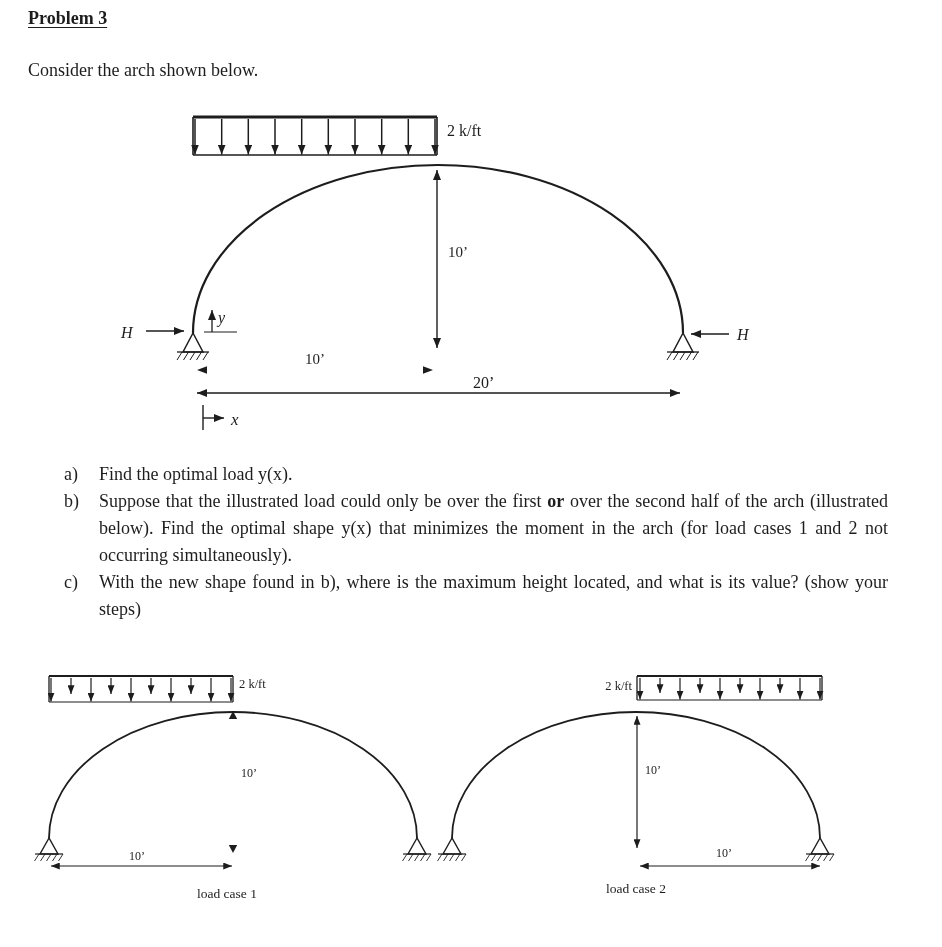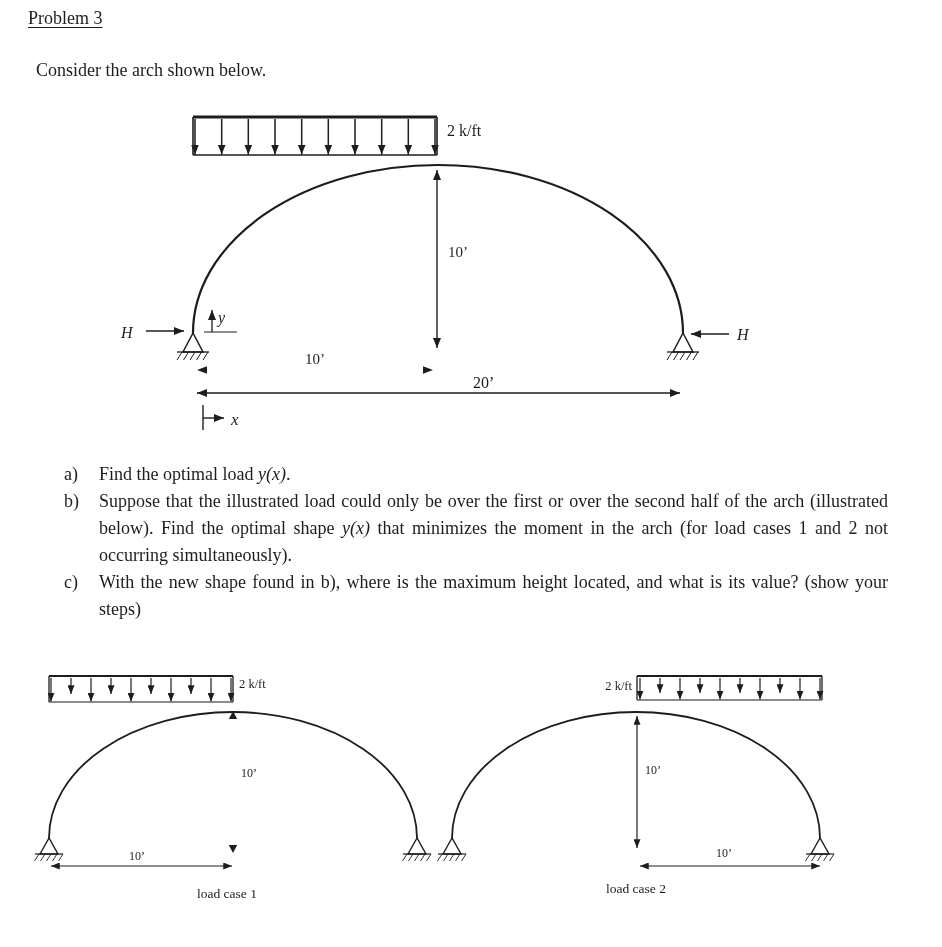--- a/index.html
+++ b/index.html
@@ -11,7 +11,7 @@
   .page{position:absolute;inset:0;background:#fff;}
   .doc-title{
     position:absolute;left:28px;top:8px;margin:0;
-    font-size:18px;font-weight:normal;
+    font-size:18px;font-weight:bold;
     text-decoration:underline;text-underline-offset:3px;
   }
   .intro{position:absolute;left:36px;top:60px;margin:0;font-size:18px;}

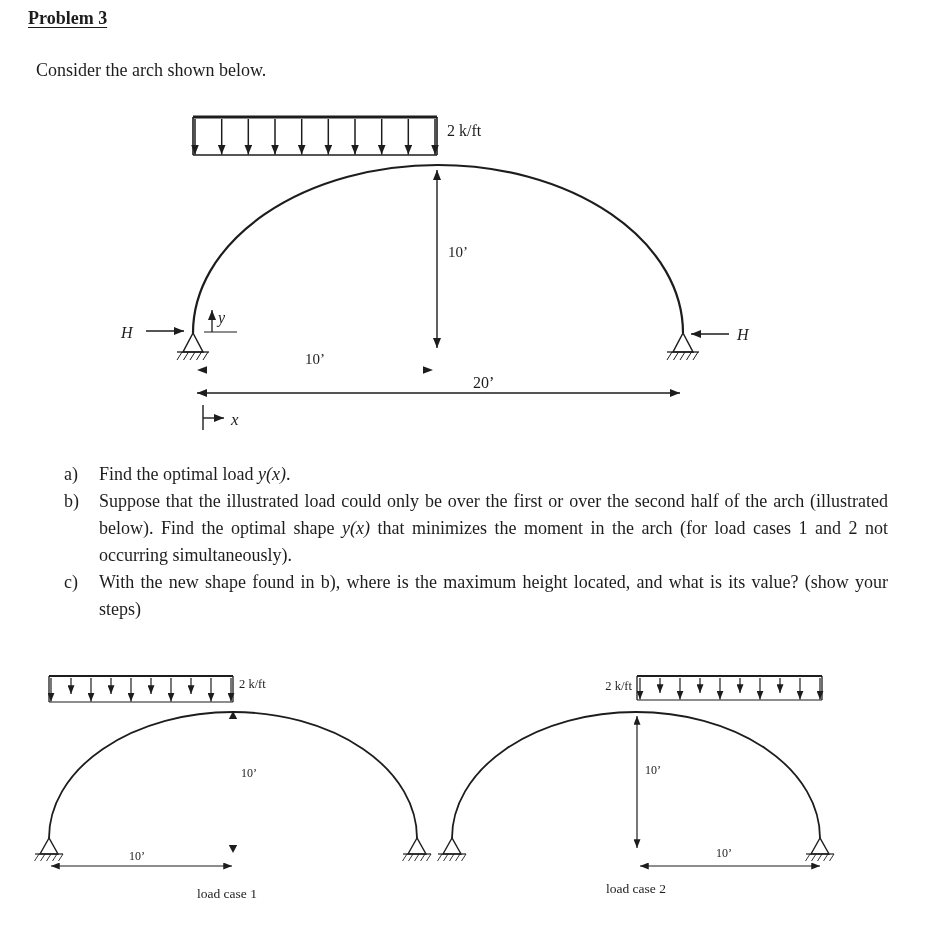--- a/index.html
+++ b/index.html
@@ -14,7 +14,7 @@
     font-size:18px;font-weight:bold;
     text-decoration:underline;text-underline-offset:3px;
   }
-  .intro{position:absolute;left:36px;top:60px;margin:0;font-size:18px;}
+  .intro{position:absolute;left:28px;top:60px;margin:0;font-size:18px;}
   svg.diagram{position:absolute;left:0;}
   svg.main-d{top:100px;}
   svg.cases-d{top:660px;}

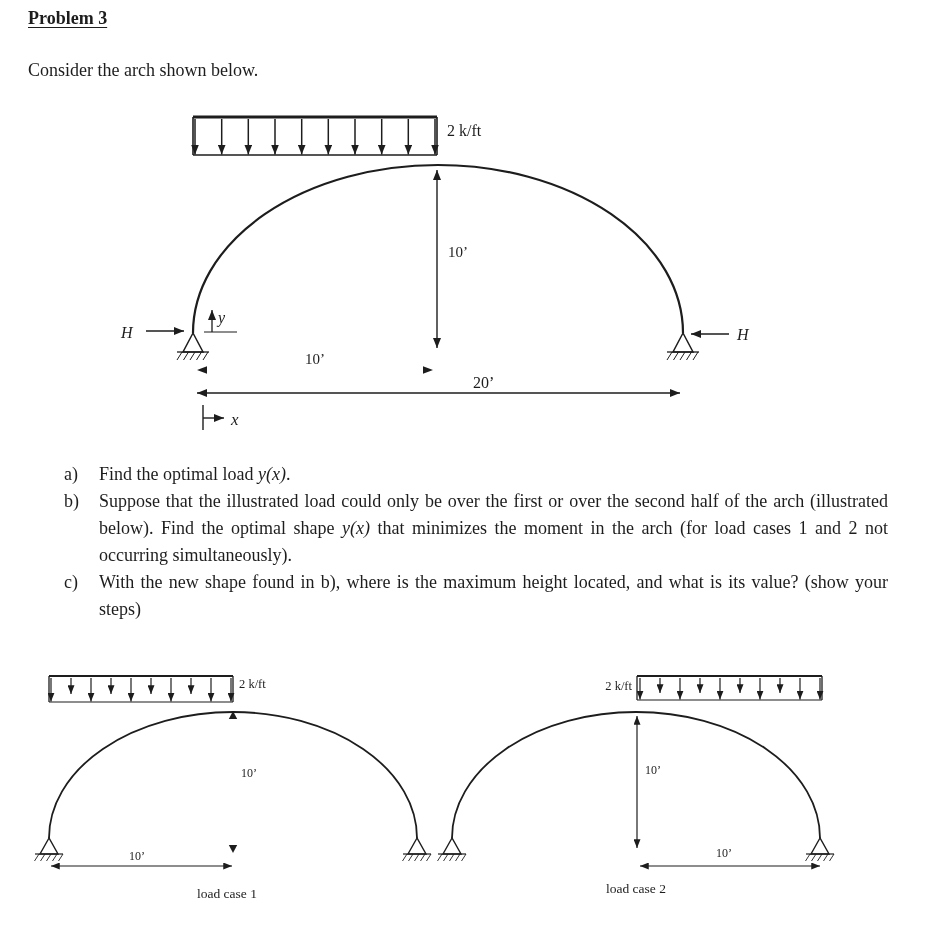--- a/index.html
+++ b/index.html
@@ -23,7 +23,7 @@
   .q-item{display:flex;font-size:18px;line-height:27px;}
   .q-label{width:35px;flex:none;}
   .q-text{width:789px;text-align:justify;}
-  .it{font-style:italic;}
+  .it{}
   .bd{font-weight:normal;}
 </style>
 </head>

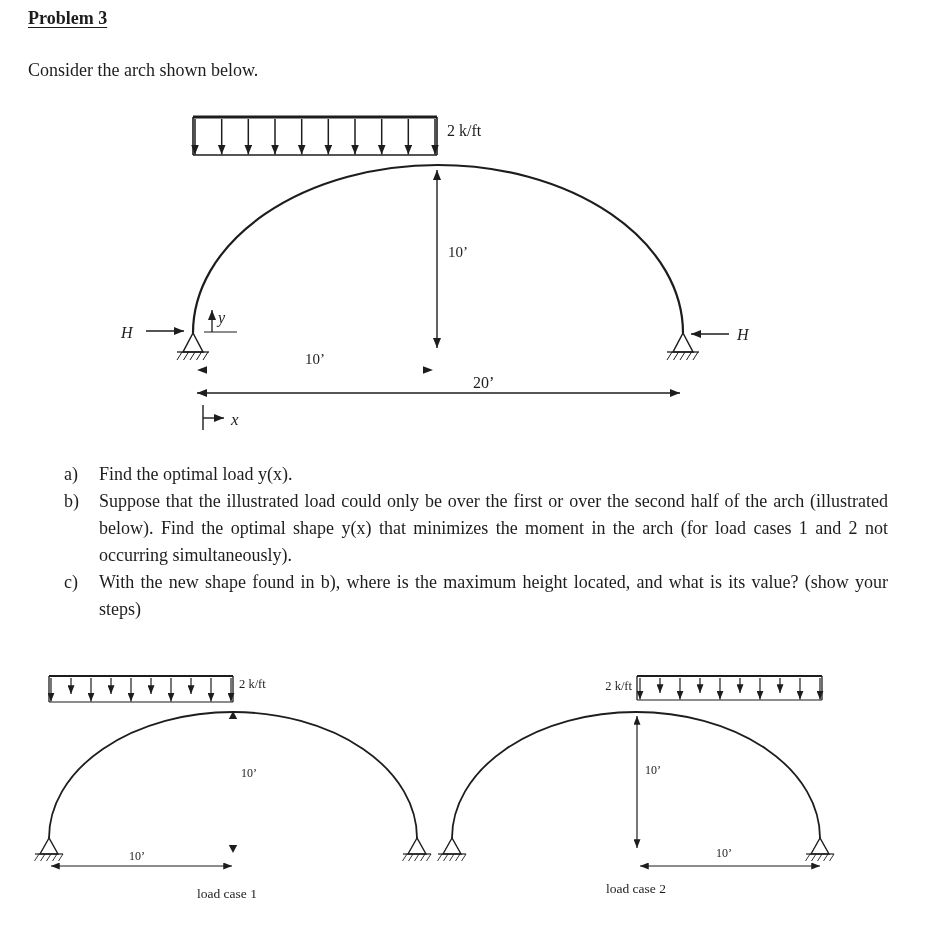--- a/index.html
+++ b/index.html
@@ -24,7 +24,7 @@
   .q-label{width:35px;flex:none;}
   .q-text{width:789px;text-align:justify;}
   .it{}
-  .bd{font-weight:normal;}
+  .bd{font-weight:bold;}
 </style>
 </head>
 <body>

